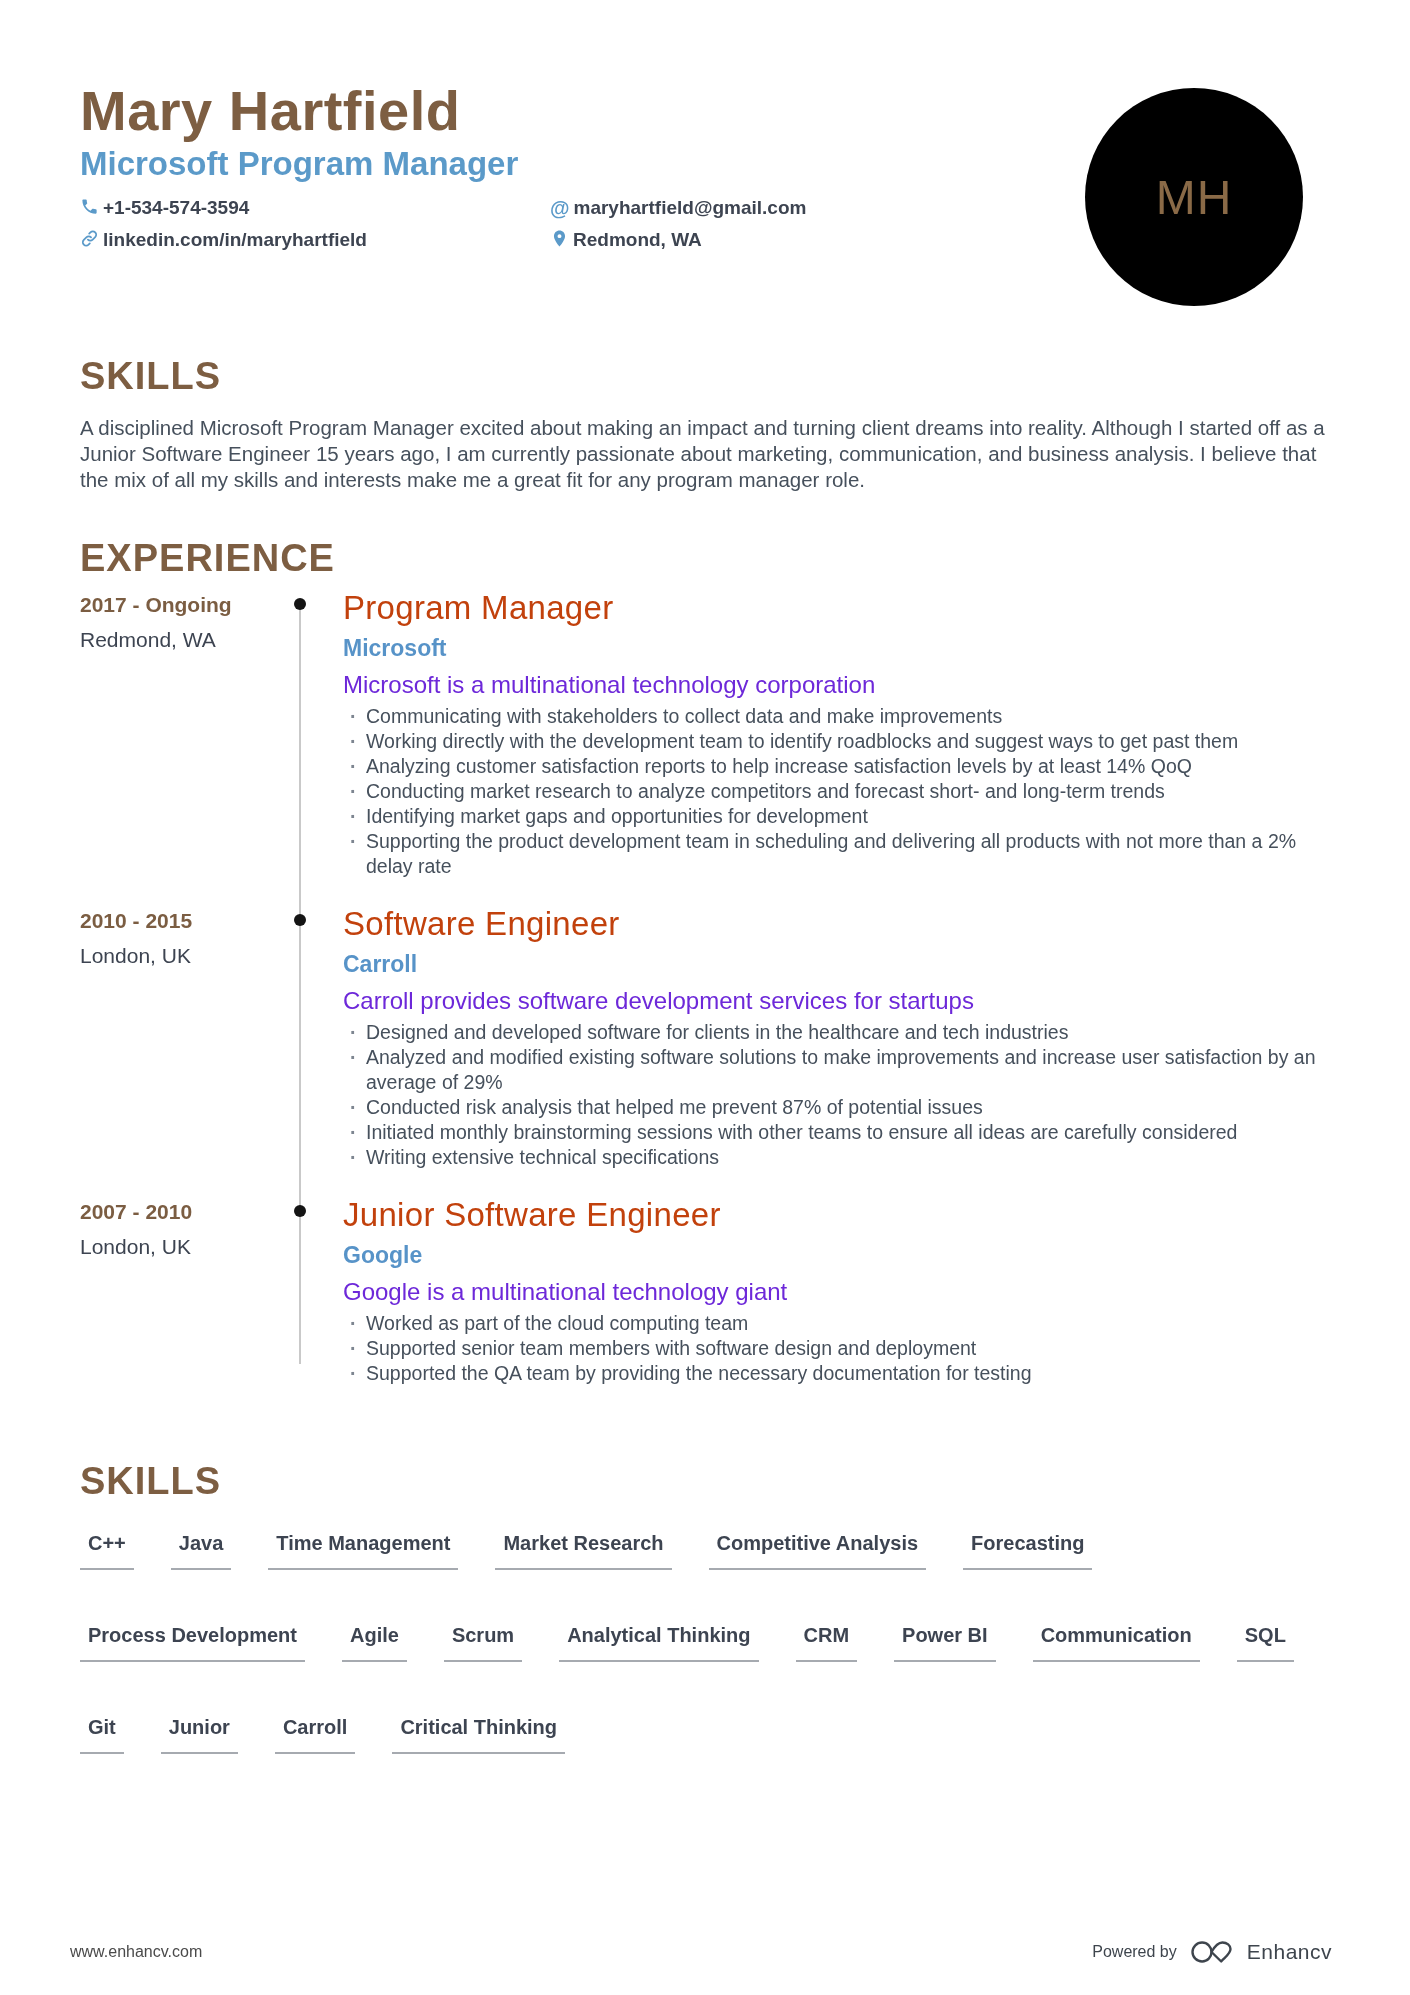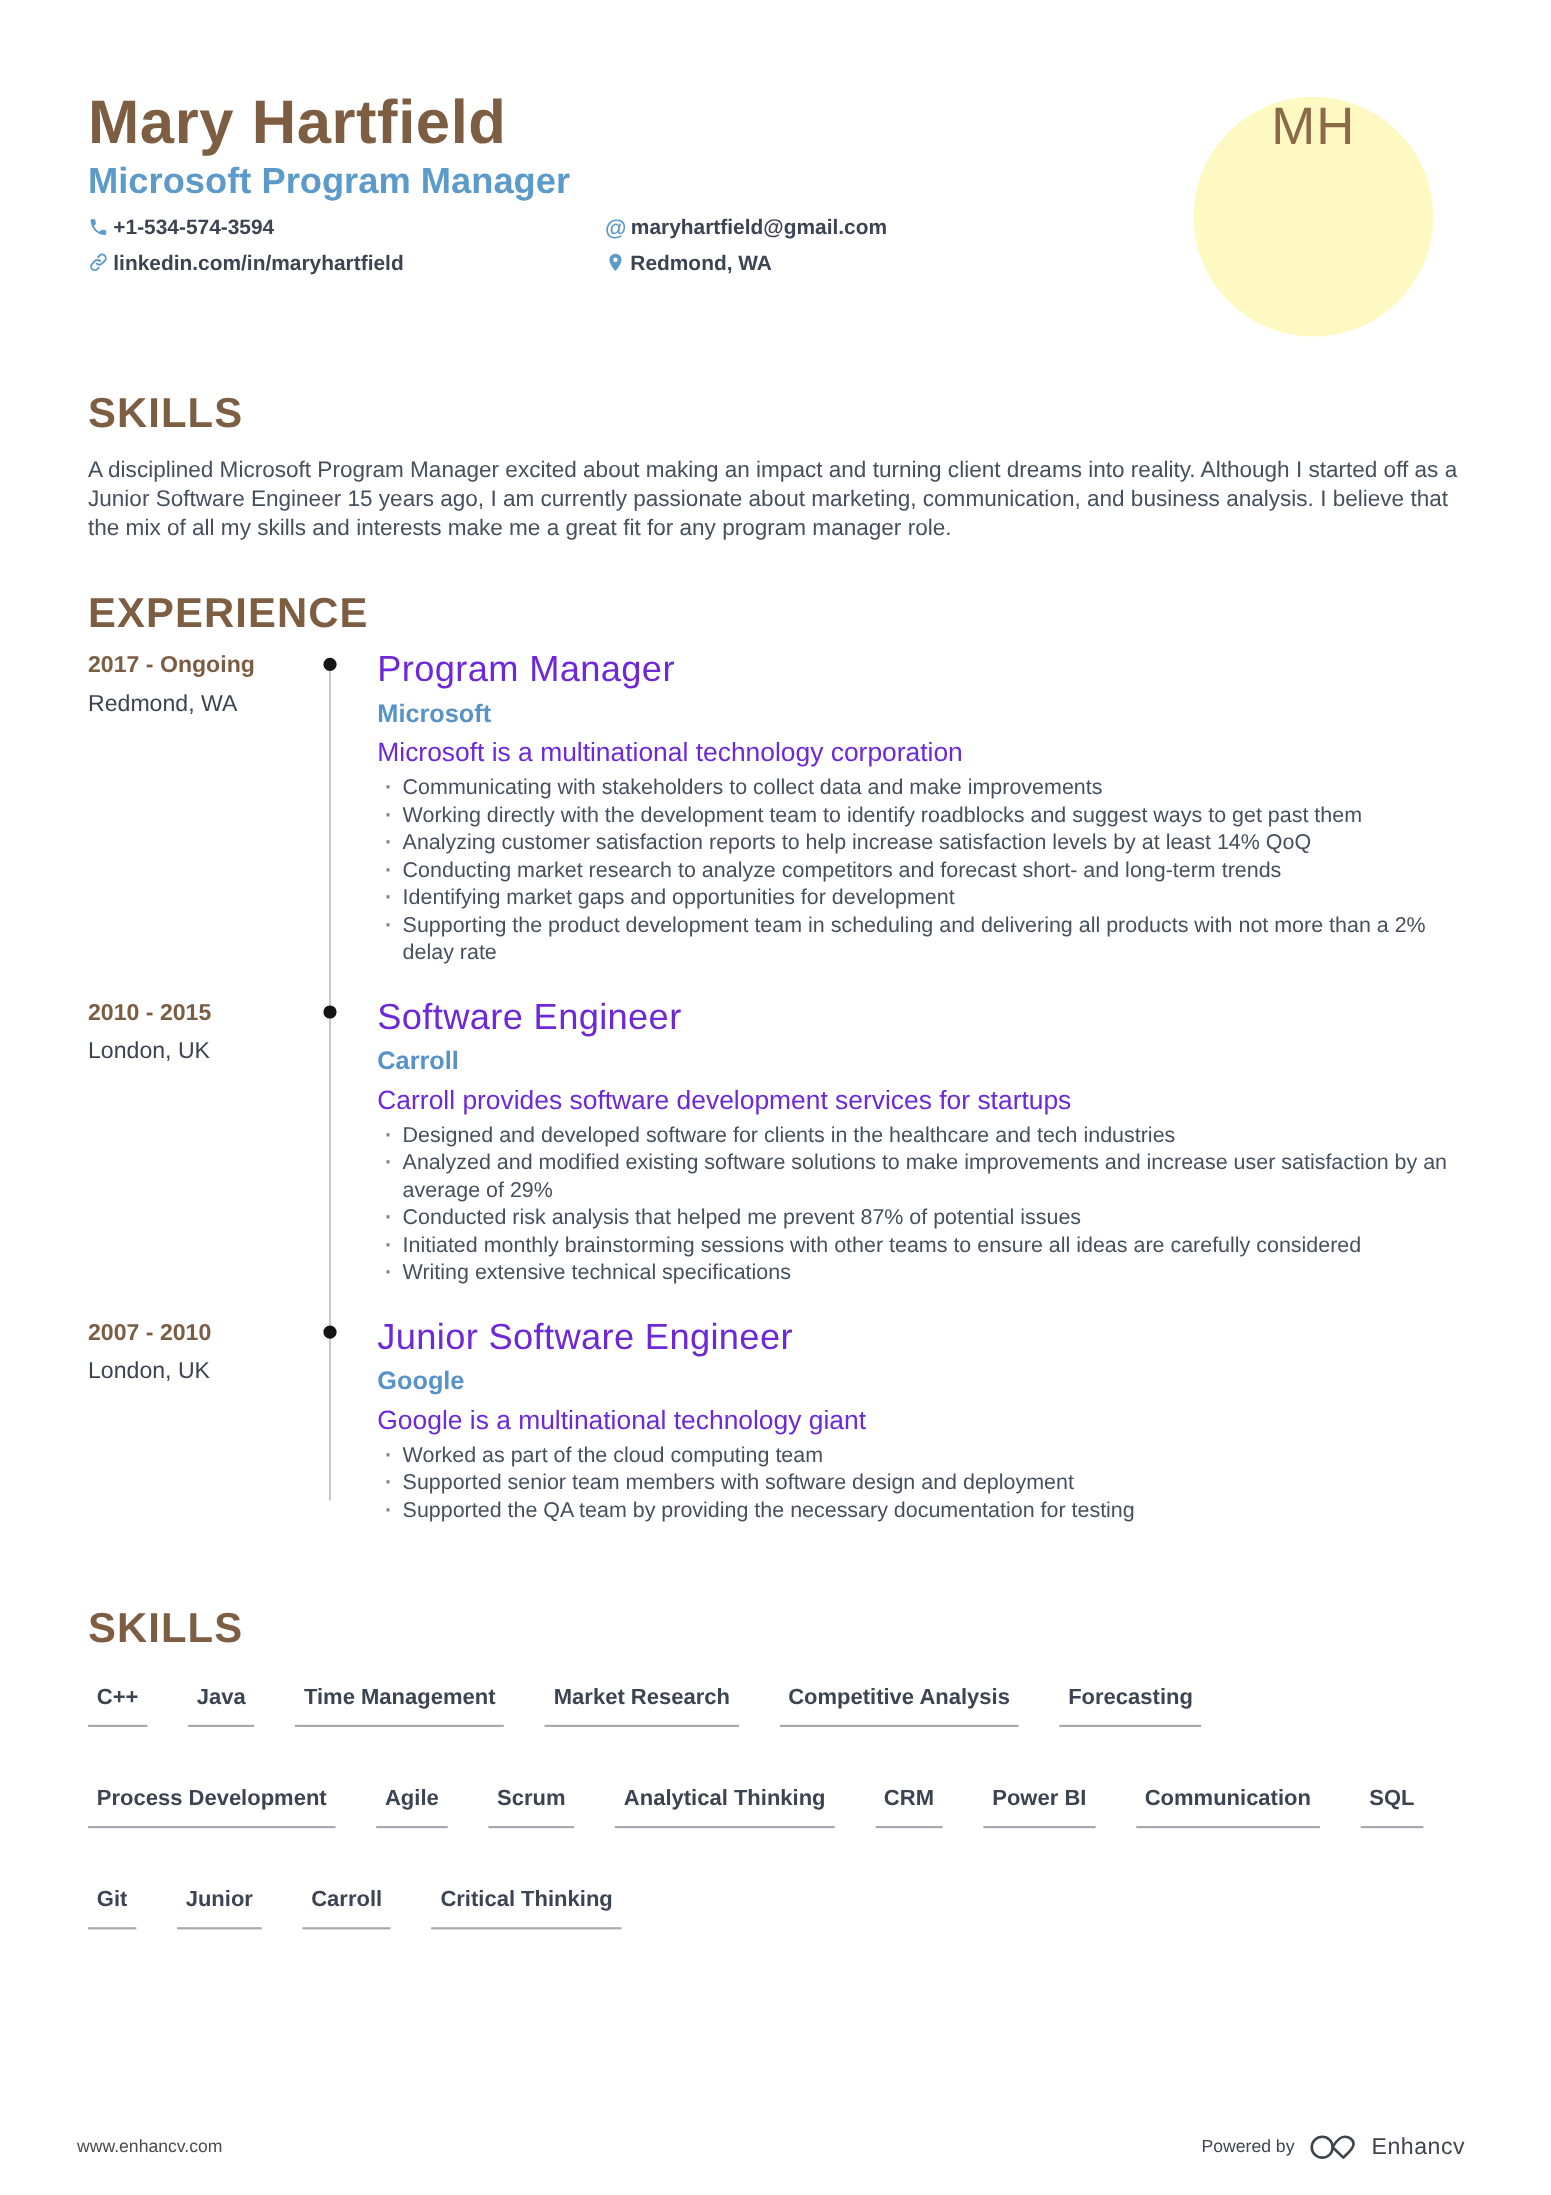--- a/index.html
+++ b/index.html
@@ -18,7 +18,7 @@
   .at-glyph{color:#5b9ac9;font-size:20px;font-weight:bold;}
   .avatar{
     position:absolute;top:88px;left:1085px;width:218px;height:218px;border-radius:50%;
-    background:#fef9c3;display:flex;justify-content:center;
+    background:#000000;display:flex;align-items:center;justify-content:center;
     font-size:48px;color:#8a6a47;letter-spacing:1px;
   }
 

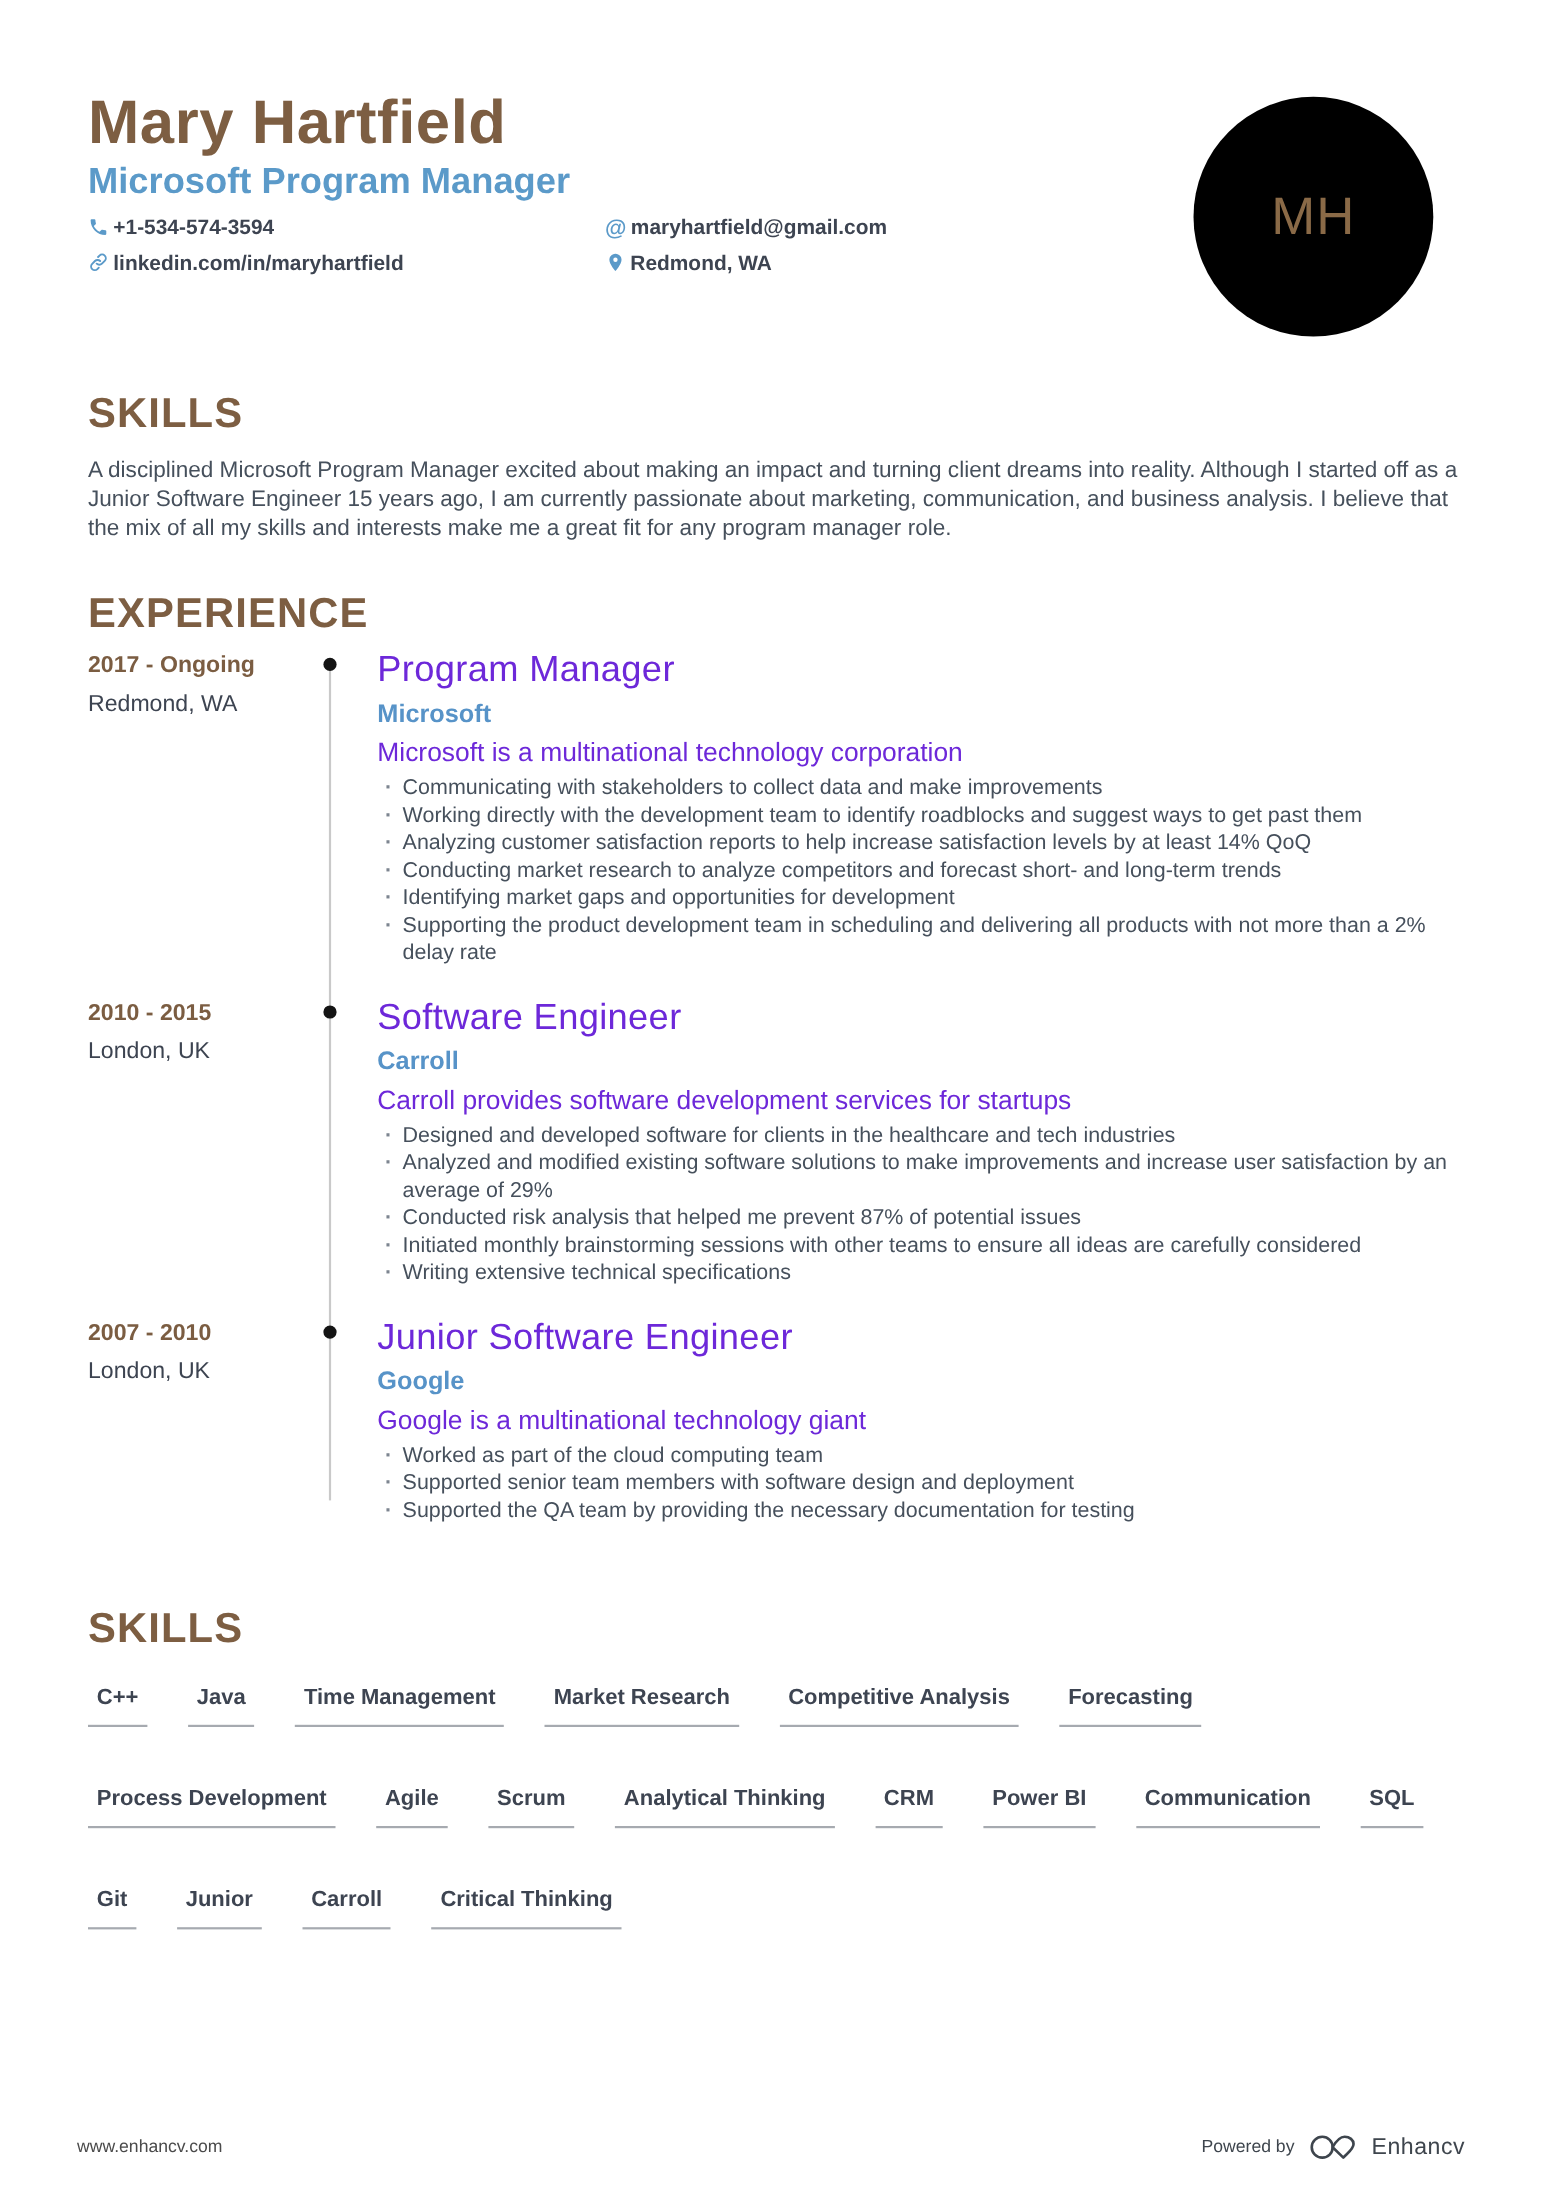--- a/index.html
+++ b/index.html
@@ -36,7 +36,7 @@
   .job-dates{font-size:21px;font-weight:bold;color:#7b5d42;}
   .job-location{margin-top:11px;font-size:21px;color:#3d4451;}
   .dot{width:12px;height:12px;border-radius:50%;background:#141414;margin-left:5px;margin-top:5px;position:relative;z-index:2;}
-  .job-title{font-size:33px;line-height:36px;font-weight:400;color:#6d28d9;letter-spacing:.3px;margin-top:-3px;}
+  .job-title{font-size:33px;line-height:36px;font-weight:400;color:#c2410c;letter-spacing:.3px;margin-top:-3px;}
   .job-company{font-size:23px;font-weight:bold;color:#5793c8;margin-top:9px;}
   .job-desc{font-size:24px;line-height:25px;color:#6d28d9;margin-top:10px;}
   .bullets{list-style:none;margin:7px 0 0 0;padding:0;}

